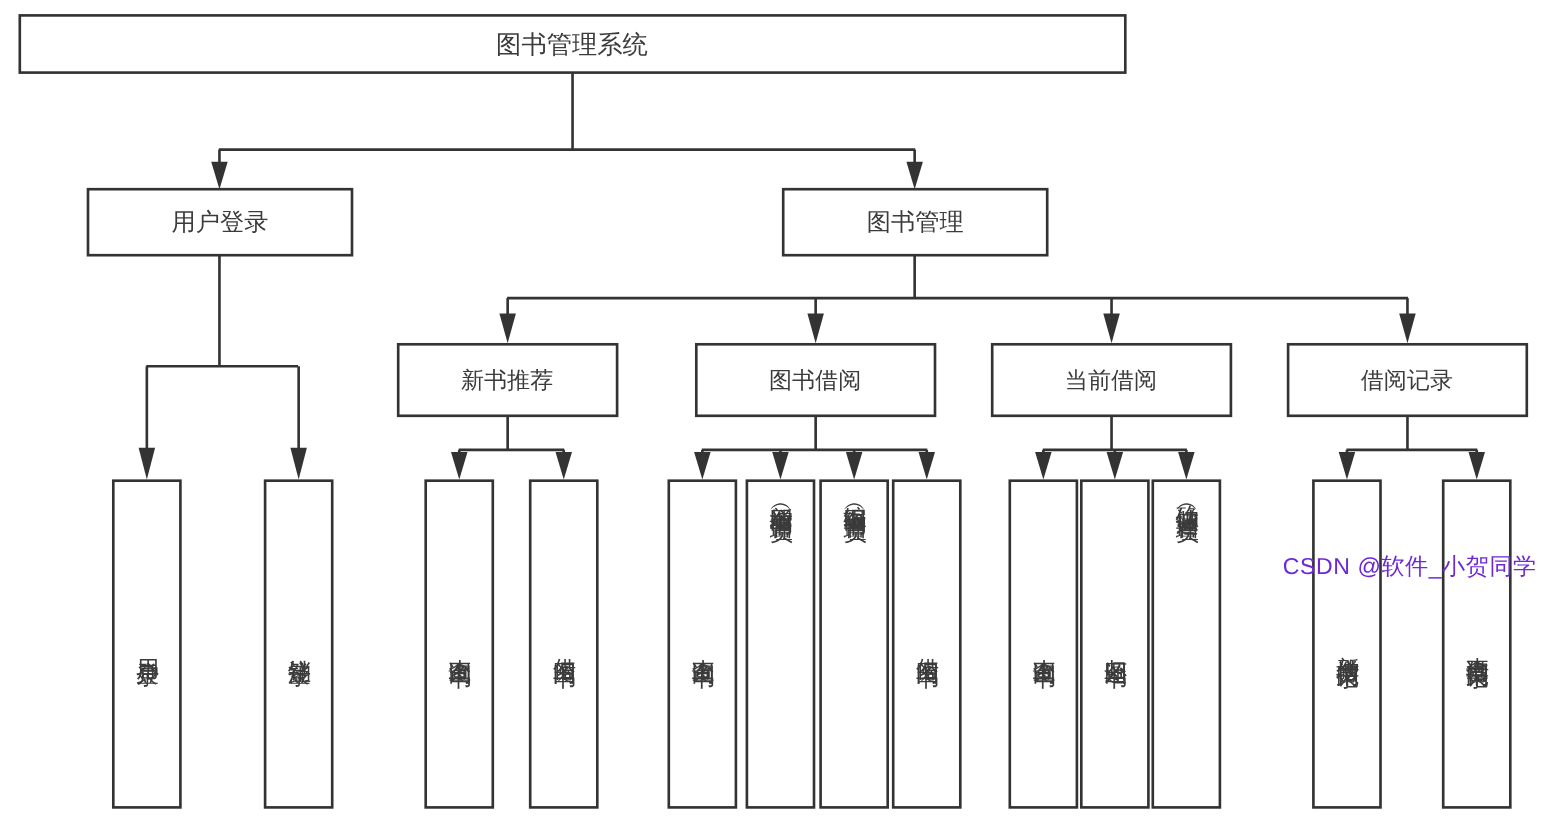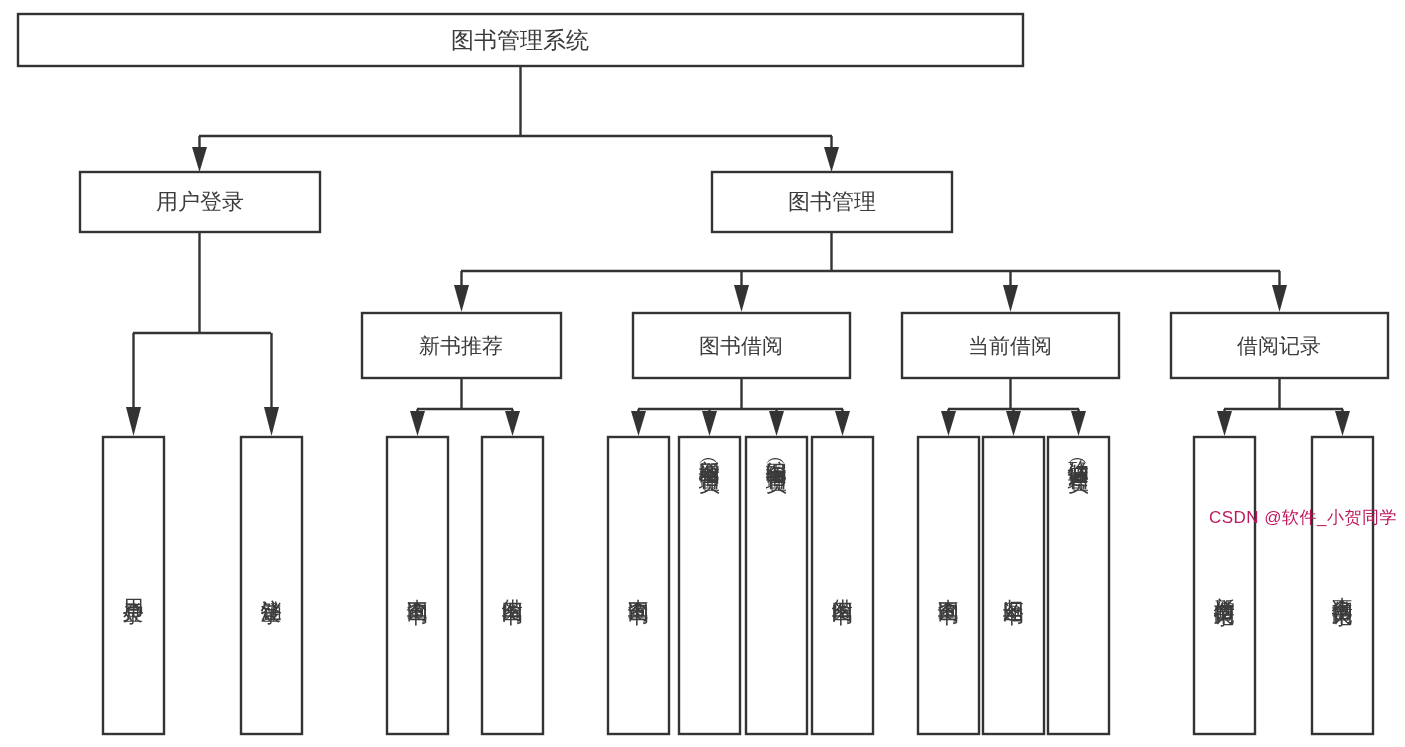--- a/index.html
+++ b/index.html
@@ -60,8 +60,8 @@
     right:8px;
     bottom:4px;
     font-family:"Liberation Sans","DejaVu Sans",sans-serif;
-    font-size:17px;
-    color:#be185d;
+    font-size:21px;
+    color:#6d28d9;
     letter-spacing:0.5px;
     white-space:nowrap;
   }

